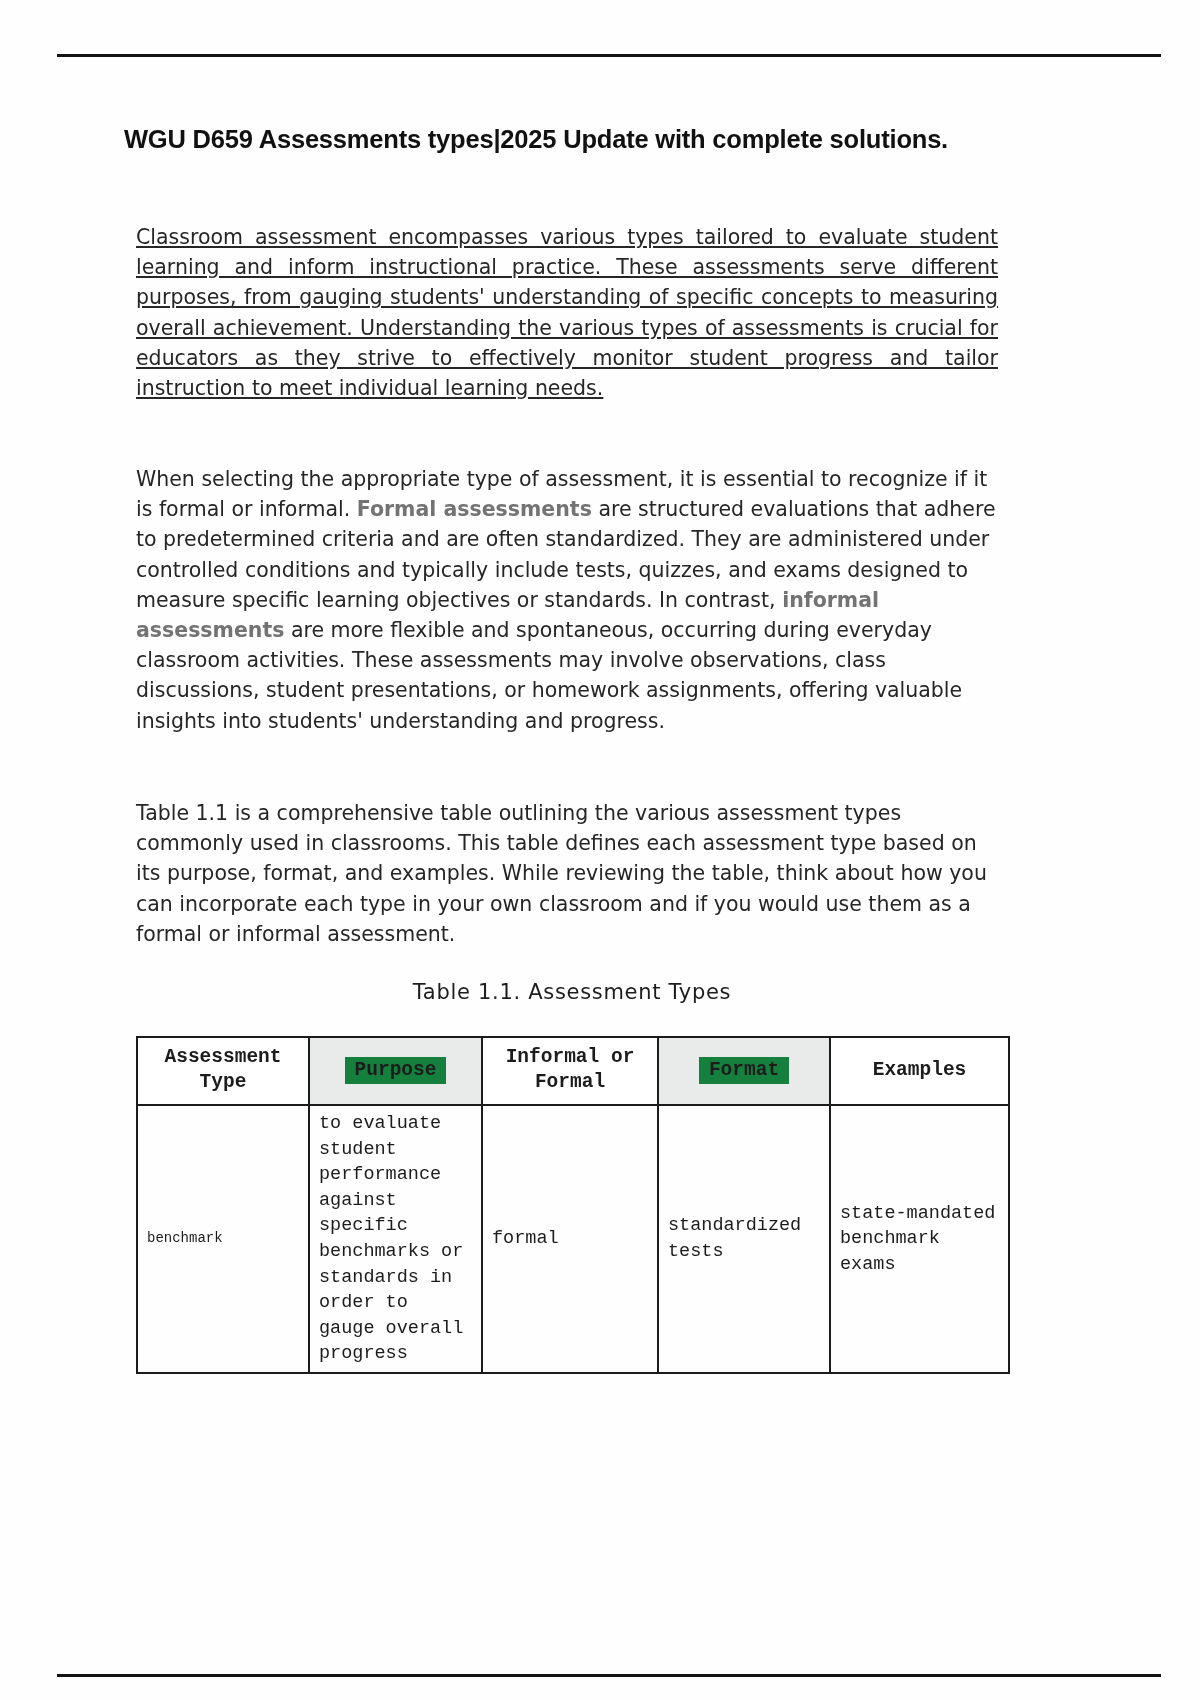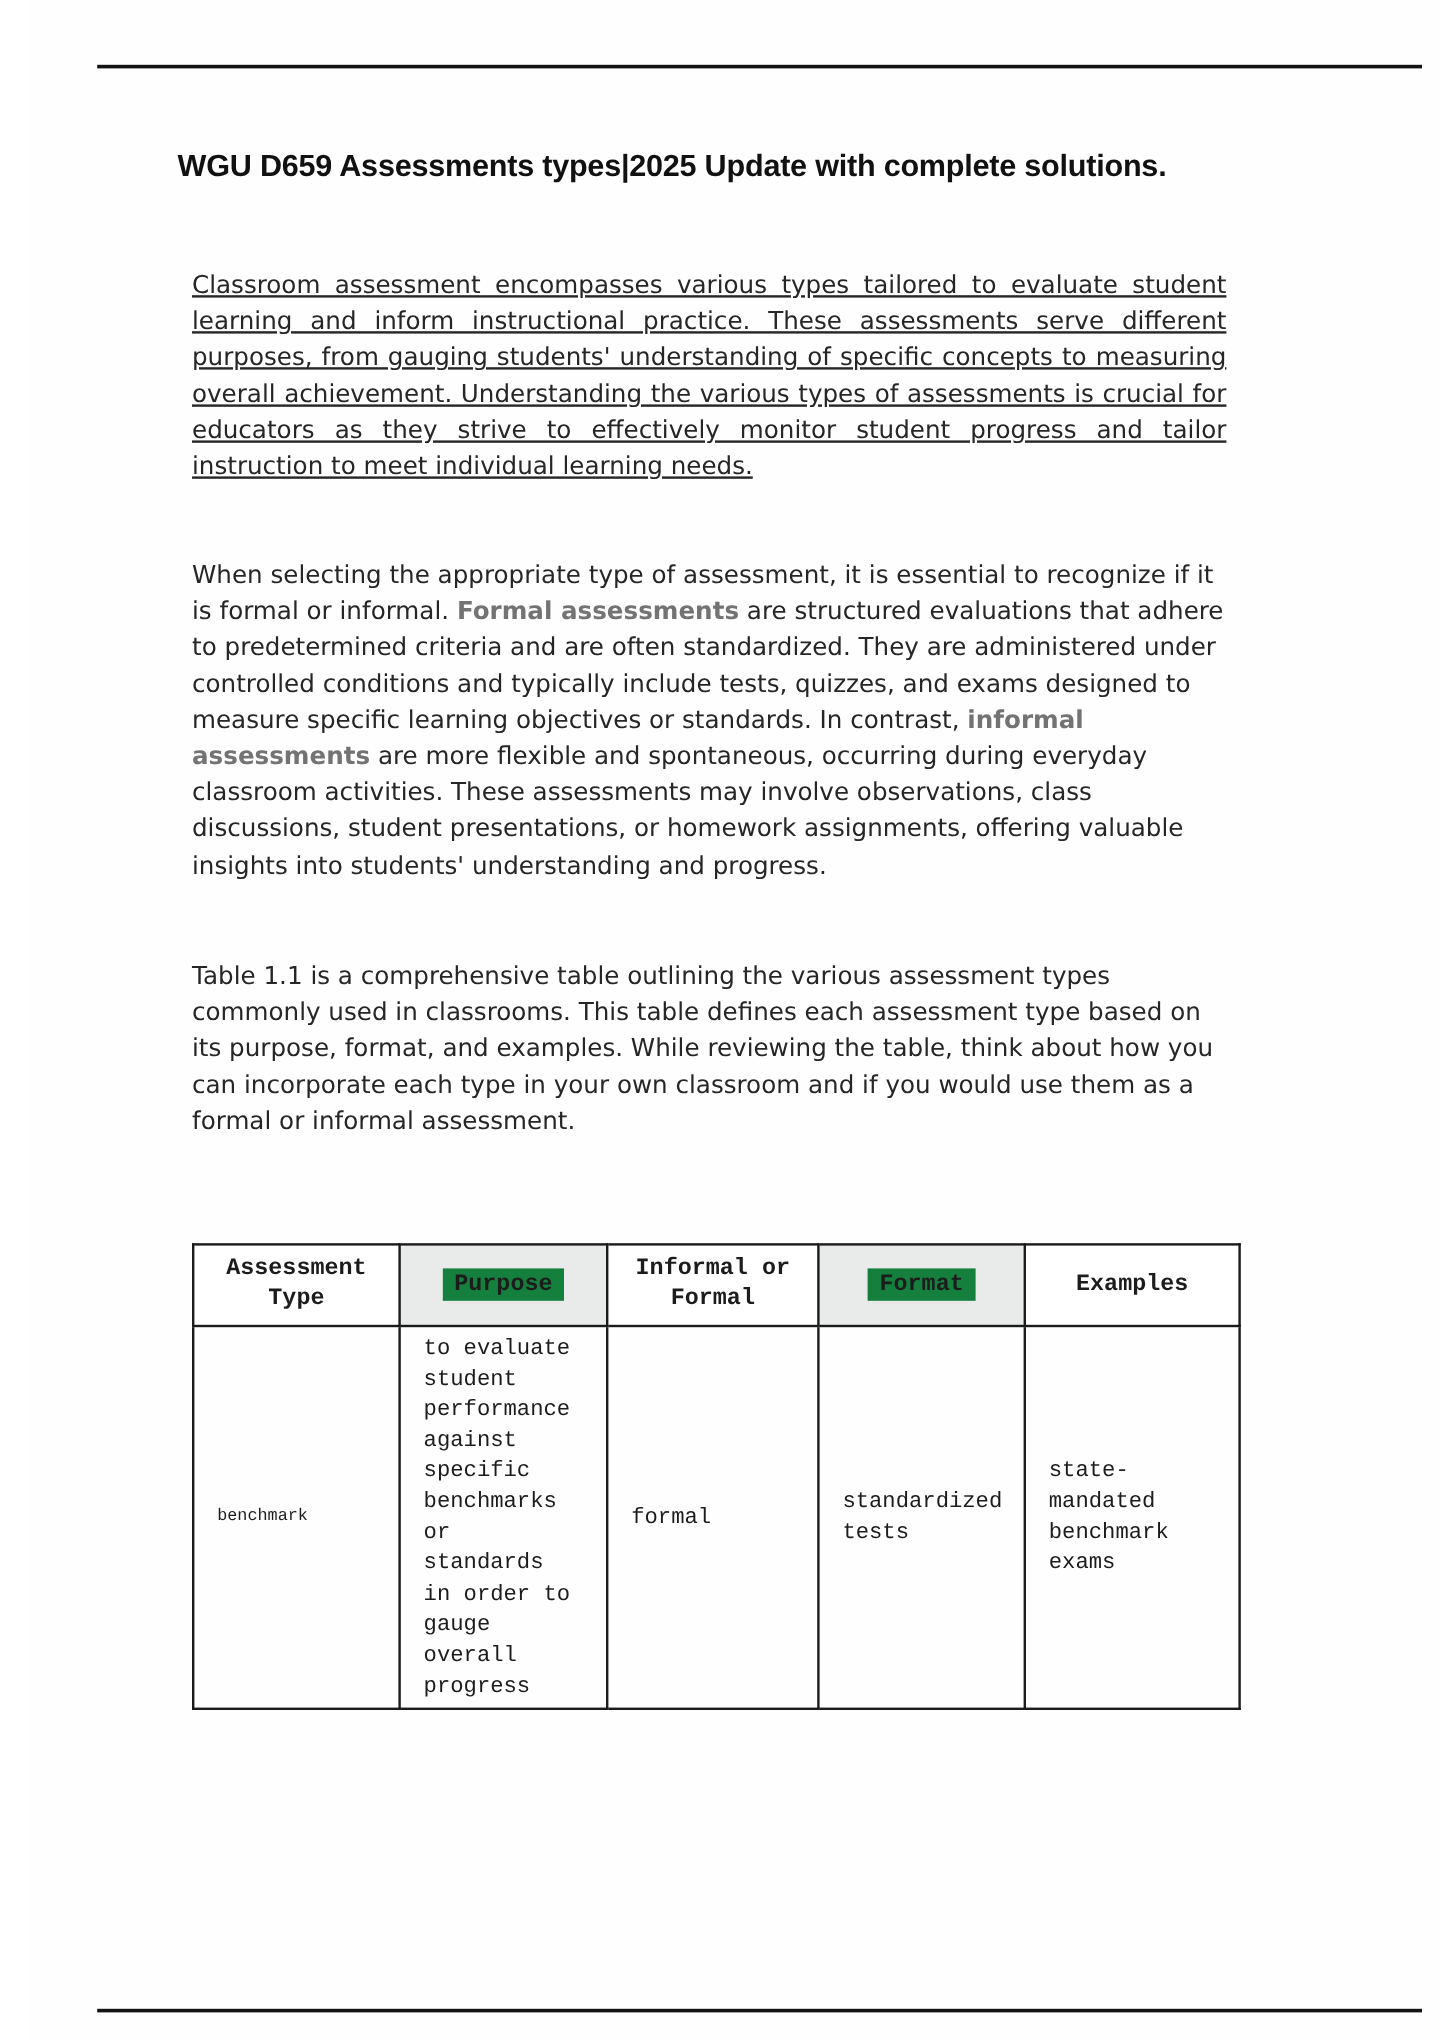--- a/index.html
+++ b/index.html
@@ -21,7 +21,6 @@
     position: absolute;
     inset: 0;
     background: #fefefe;
-    margin-left: 24px;
   }
 
   

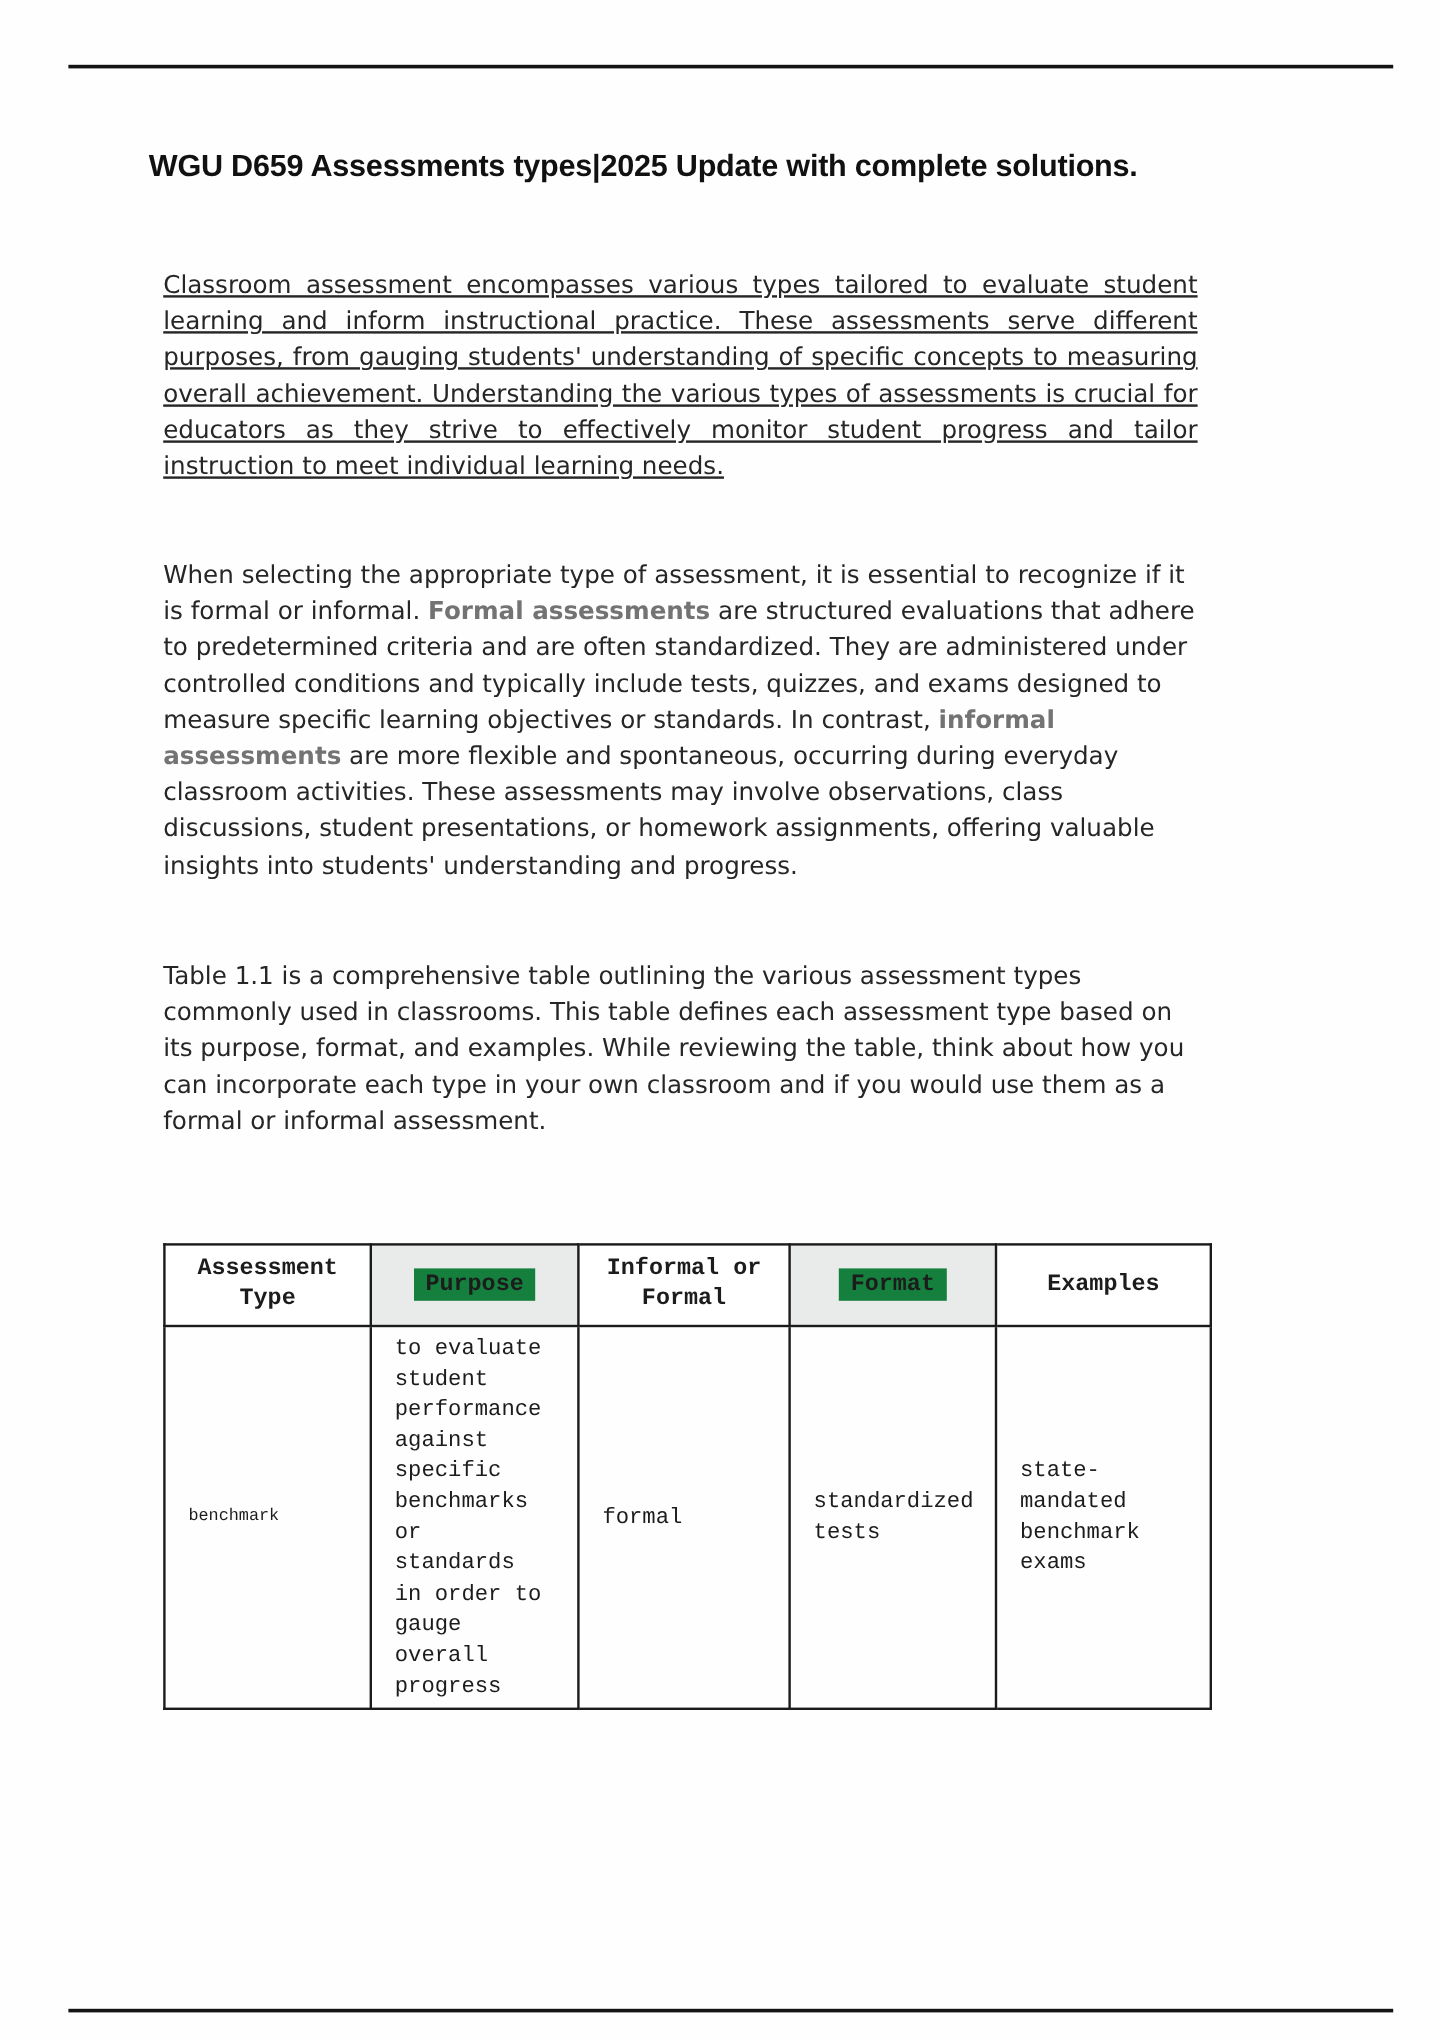--- a/index.html
+++ b/index.html
@@ -155,6 +155,7 @@
 
   <div class="body-block p3 ragged">Table 1.1 is a comprehensive table outlining the various assessment types commonly used in classrooms. This table defines each assessment type based on its purpose, format, and examples. While reviewing the table, think about how you can incorporate each type in your own classroom and if you would use them as a formal or informal assessment.</div>
 
+  <div class="table-caption">Table 1.1. Assessment Types</div>
 
   <table class="assess">
     <colgroup>

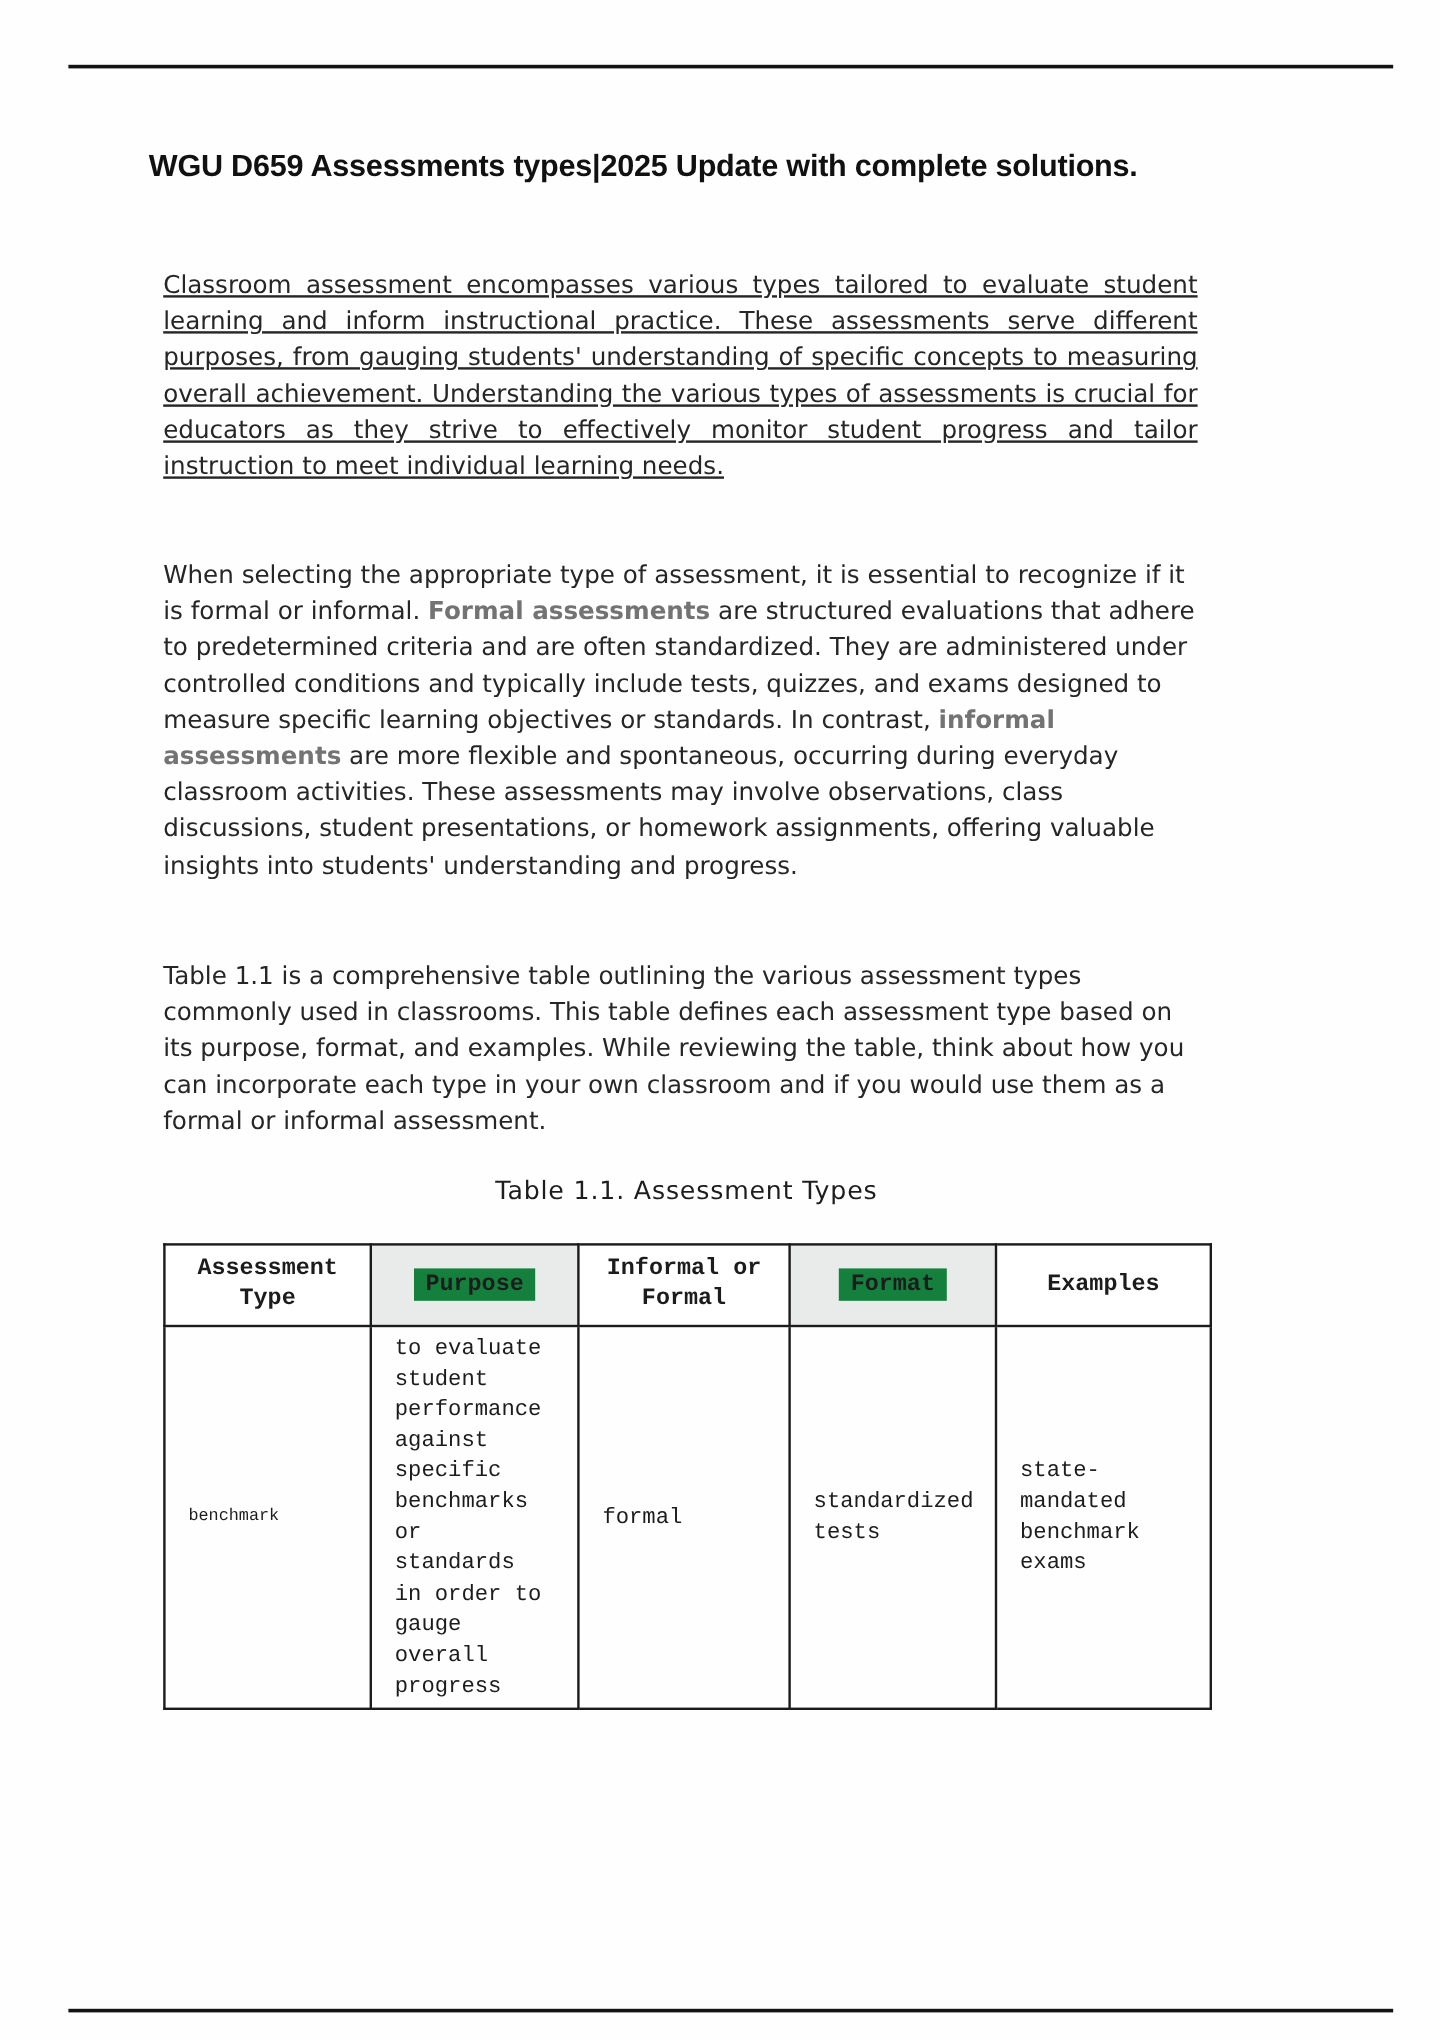--- a/index.html
+++ b/index.html
@@ -95,7 +95,7 @@
   }
   table.assess td, table.assess th {
     border: 2.2px solid #1b1b1b;
-    padding: 5px 19px;
+    padding: 5px 9px;
     vertical-align: middle;
     text-align: left;
     font-weight: normal;

